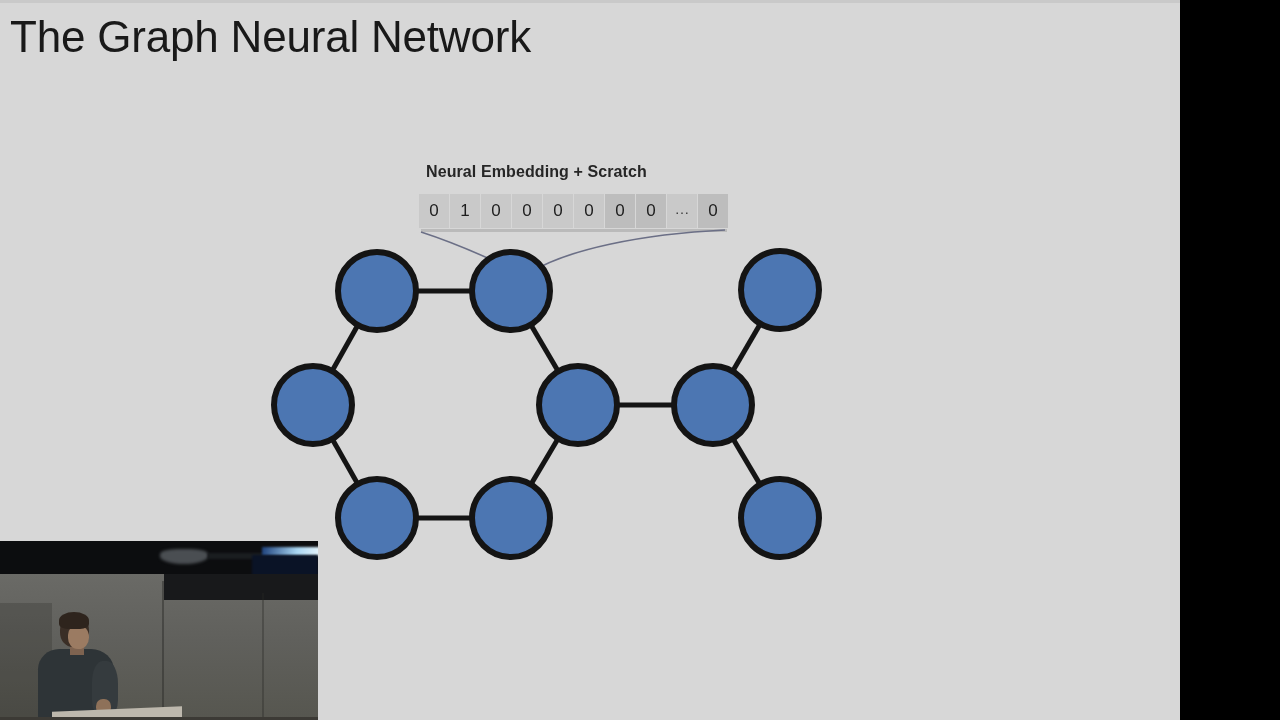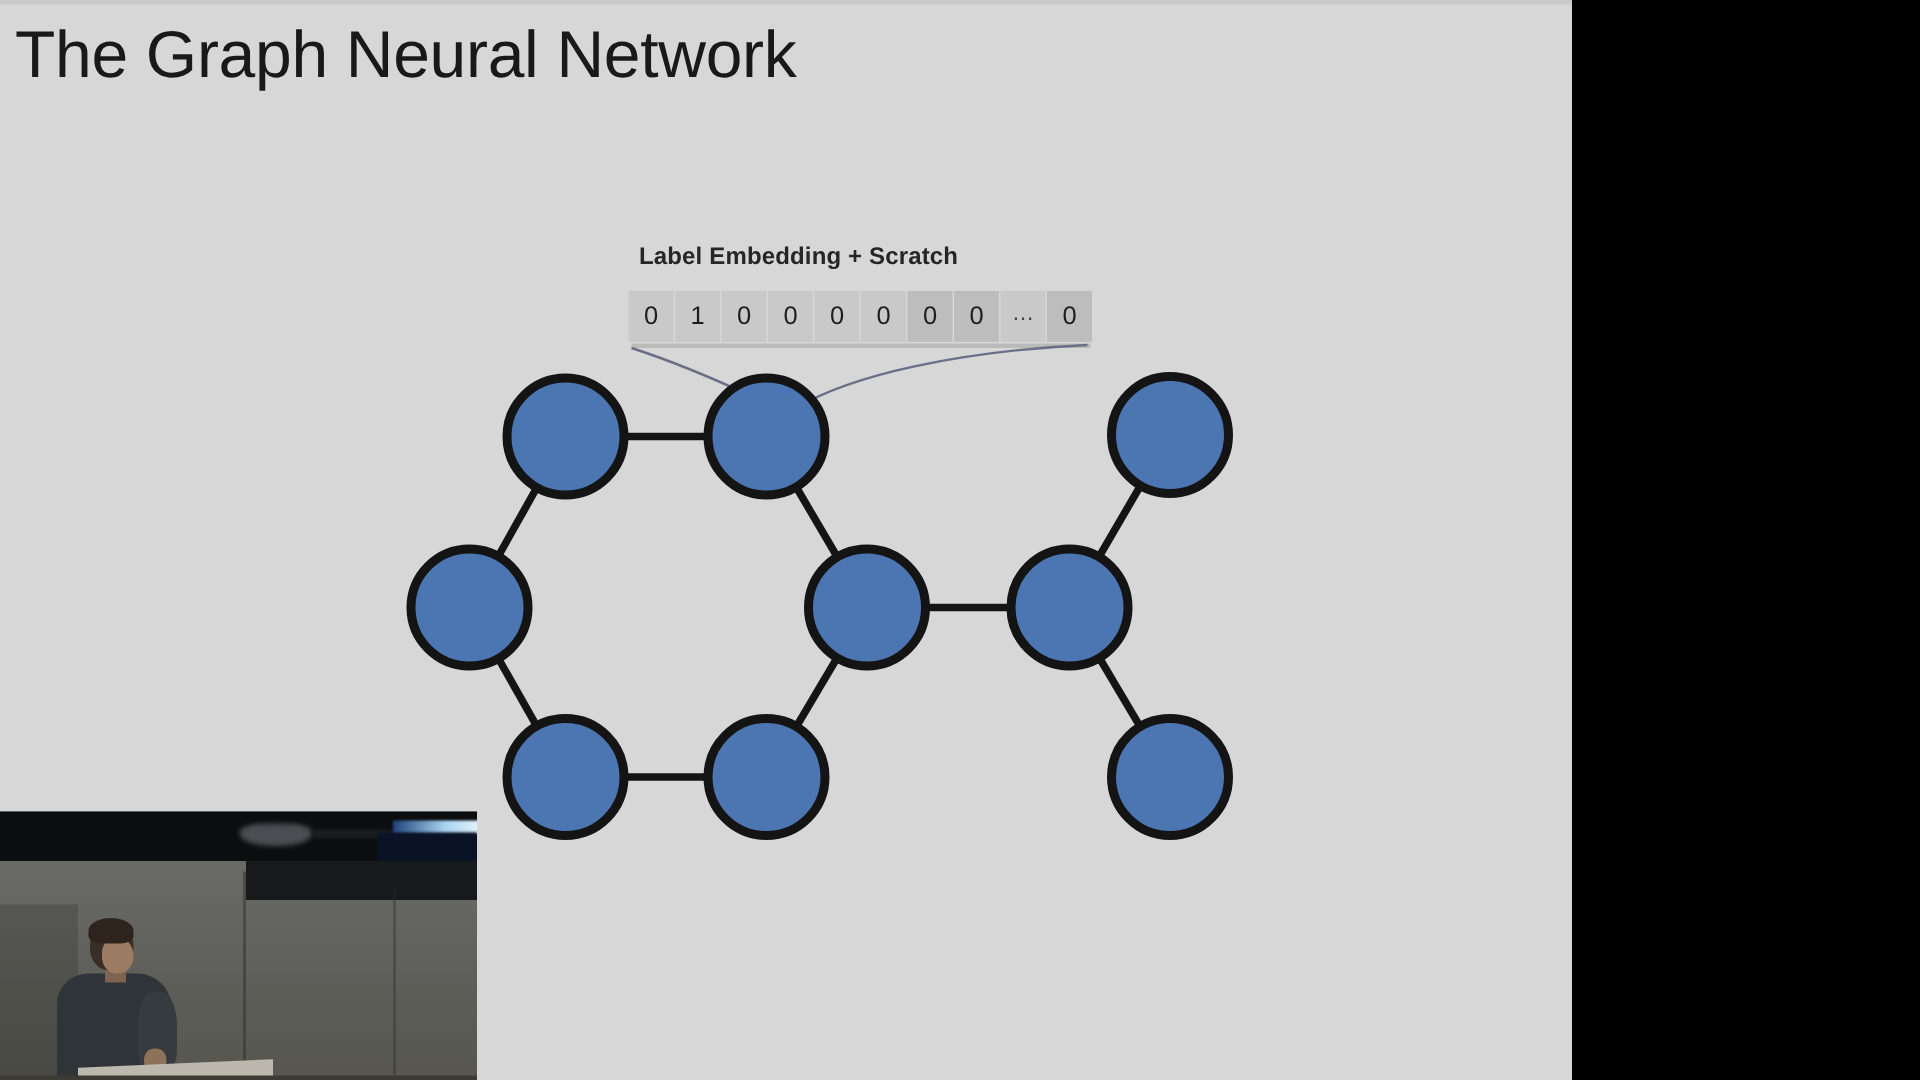--- a/index.html
+++ b/index.html
@@ -10,7 +10,7 @@
   }
   #slide {
     position: relative;
-    width: 1048px;
+    width: 1180px;
     height: 720px;
     background: #d7d7d7;
     overflow: hidden;

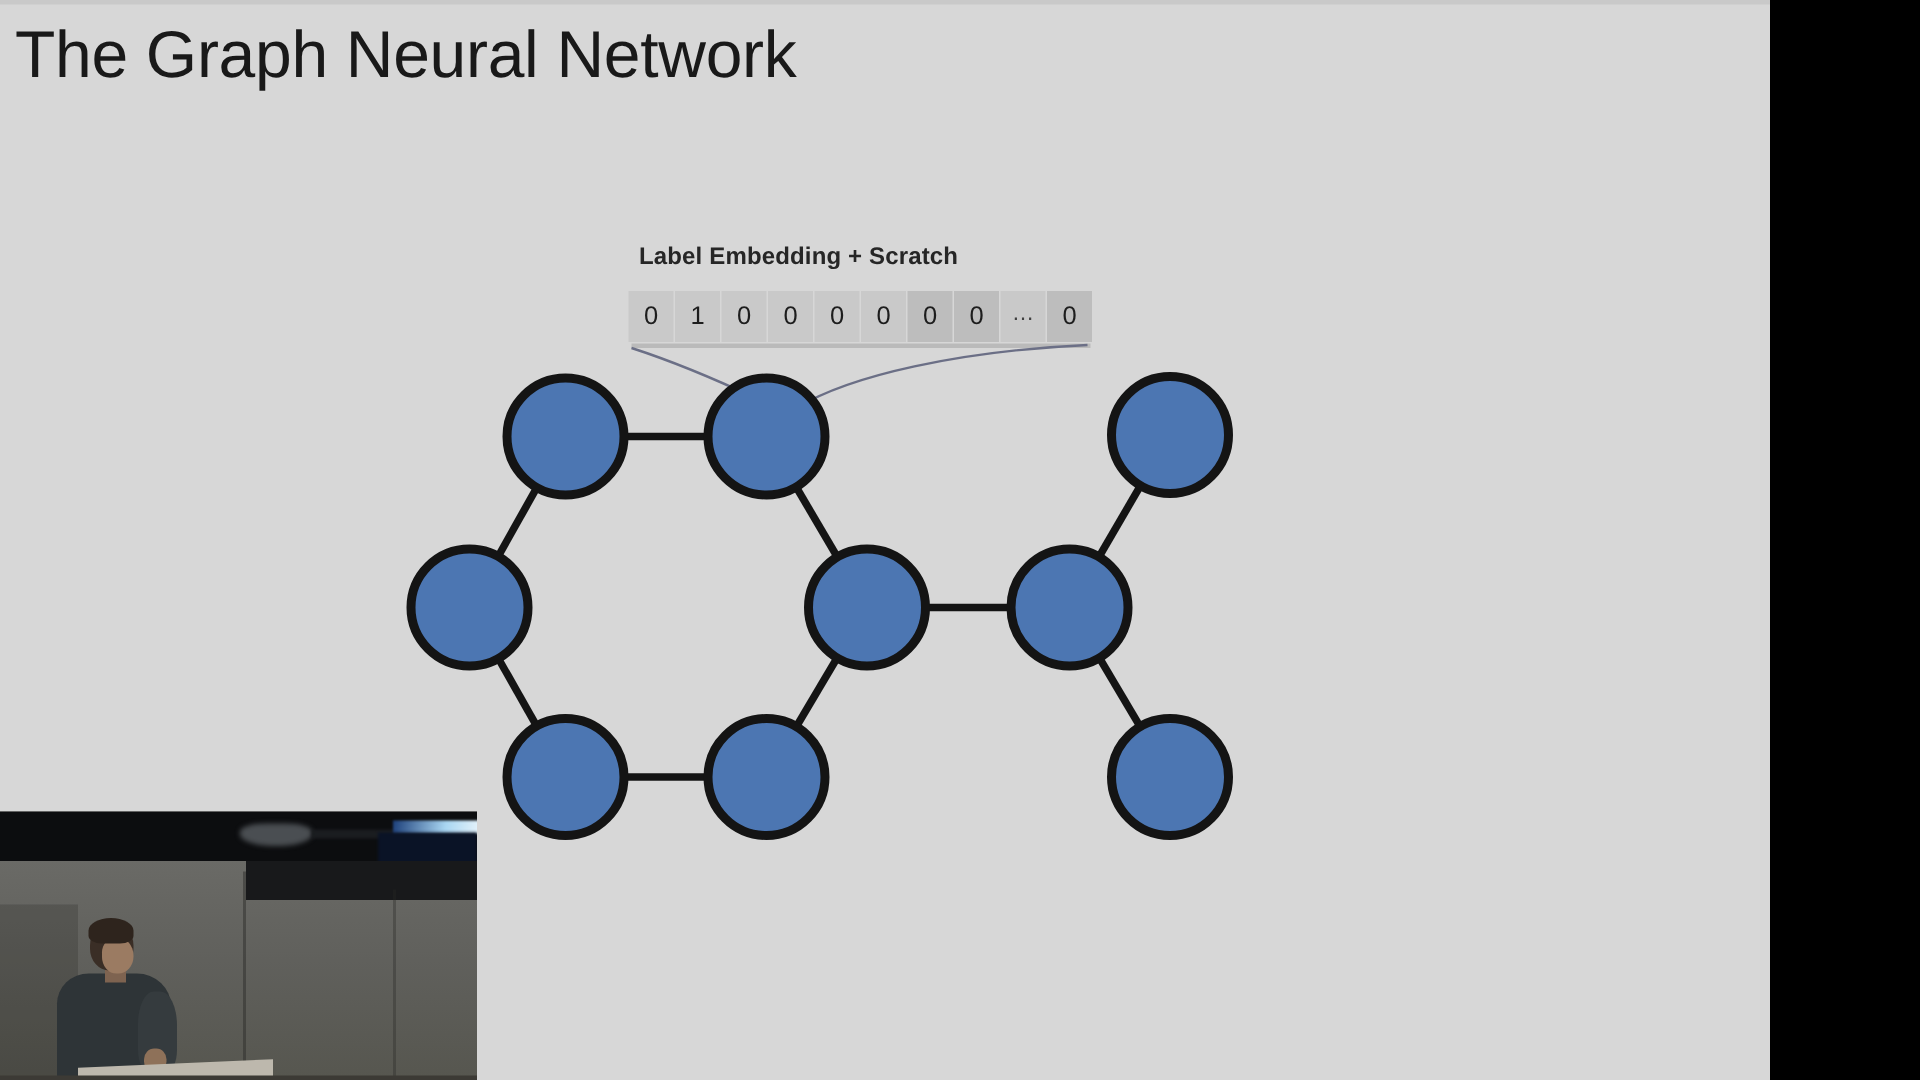--- a/index.html
+++ b/index.html
@@ -239,7 +239,7 @@
 
   <div id="slide-title">The Graph Neural Network</div>
 
-  <div id="embedding-caption">Label Embedding + Scratch</div>
+  <div id="embedding-caption">Neural Embedding + Scratch</div>
 
   <div id="embedding-vector">
     <div class="cell">0</div>

